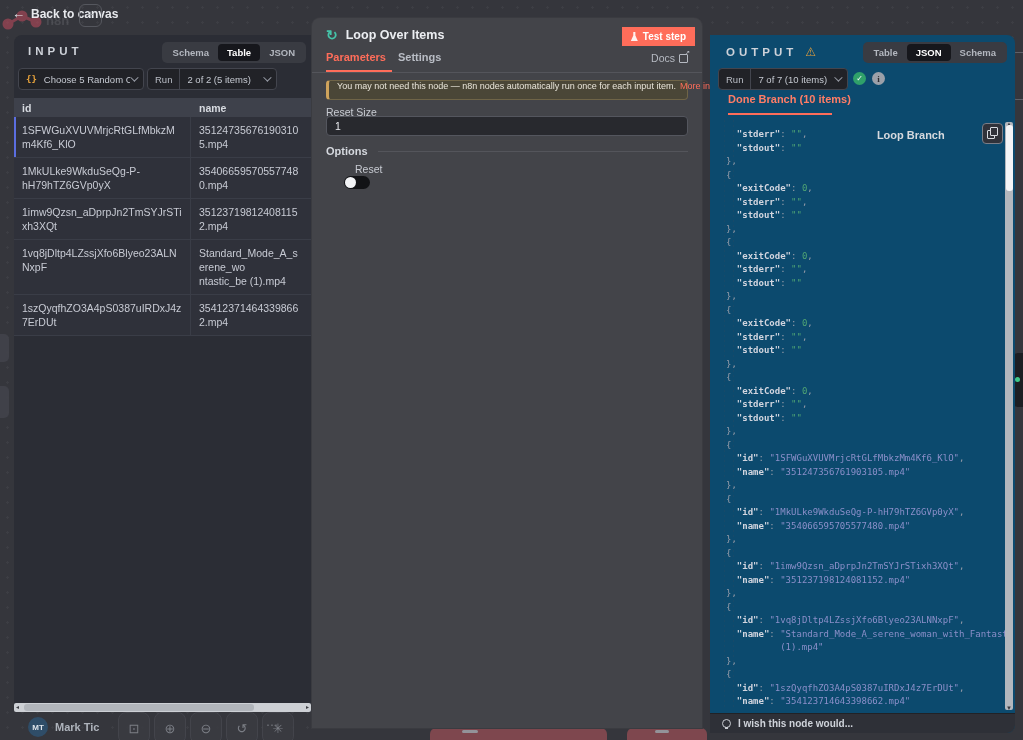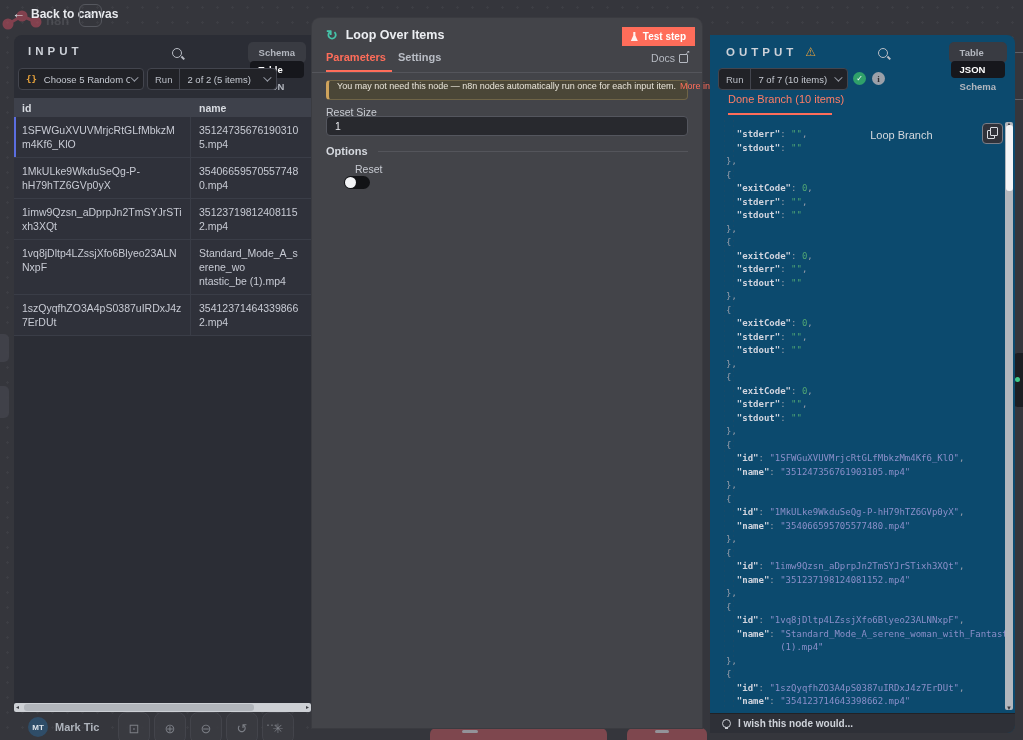--- a/index.html
+++ b/index.html
@@ -36,7 +36,7 @@
   .p-output{left:710px;top:35px;width:305px;height:698px;background:#0c4a6e;border-radius:0 8px 8px 0;}
   .ptitle{font-size:11.5px;font-weight:bold;letter-spacing:4px;color:#ced2d9;}
   
-  .seg{position:absolute;display:flex;background:#393b42;border-radius:5px;padding:2px;height:17px;flex-direction:column;}
+  .seg{position:absolute;display:flex;background:#393b42;border-radius:5px;padding:2px;height:17px;}
   .seg span{font-size:9.5px;font-weight:600;color:#b3b7bf;padding:2px 9px;border-radius:4px;line-height:13px;cursor:pointer;}
   .seg span.active{background:#16171c;color:#fff;}
   

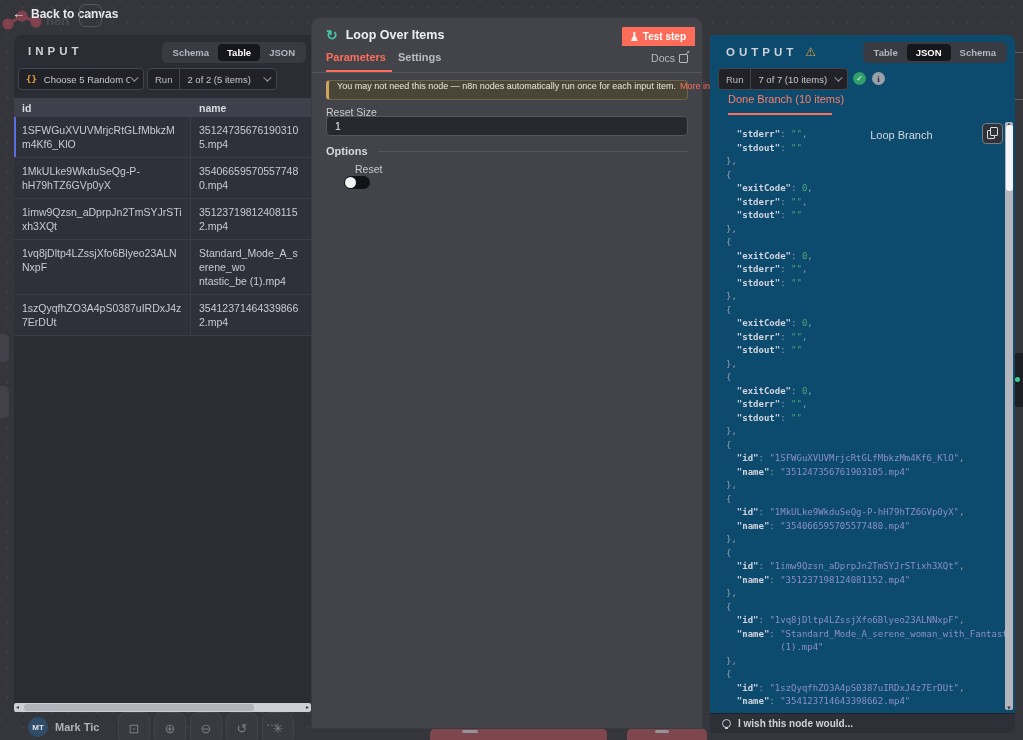--- a/index.html
+++ b/index.html
@@ -96,7 +96,7 @@
   
   .orun-extra{position:absolute;display:flex;gap:6px;align-items:center;}
   .btabs{position:absolute;top:58px;left:18px;display:flex;gap:26px;}
-  .btab{font-size:11px;font-weight:400;cursor:pointer;}
+  .btab{font-size:11px;font-weight:700;cursor:pointer;}
   .btab.active{color:#ff7d66;}
   .btab.idle{color:#d6d9de;margin-top:36px;}
   .btab-underline{position:absolute;left:18px;top:78px;width:104px;height:2px;background:#ff6d5a;}

